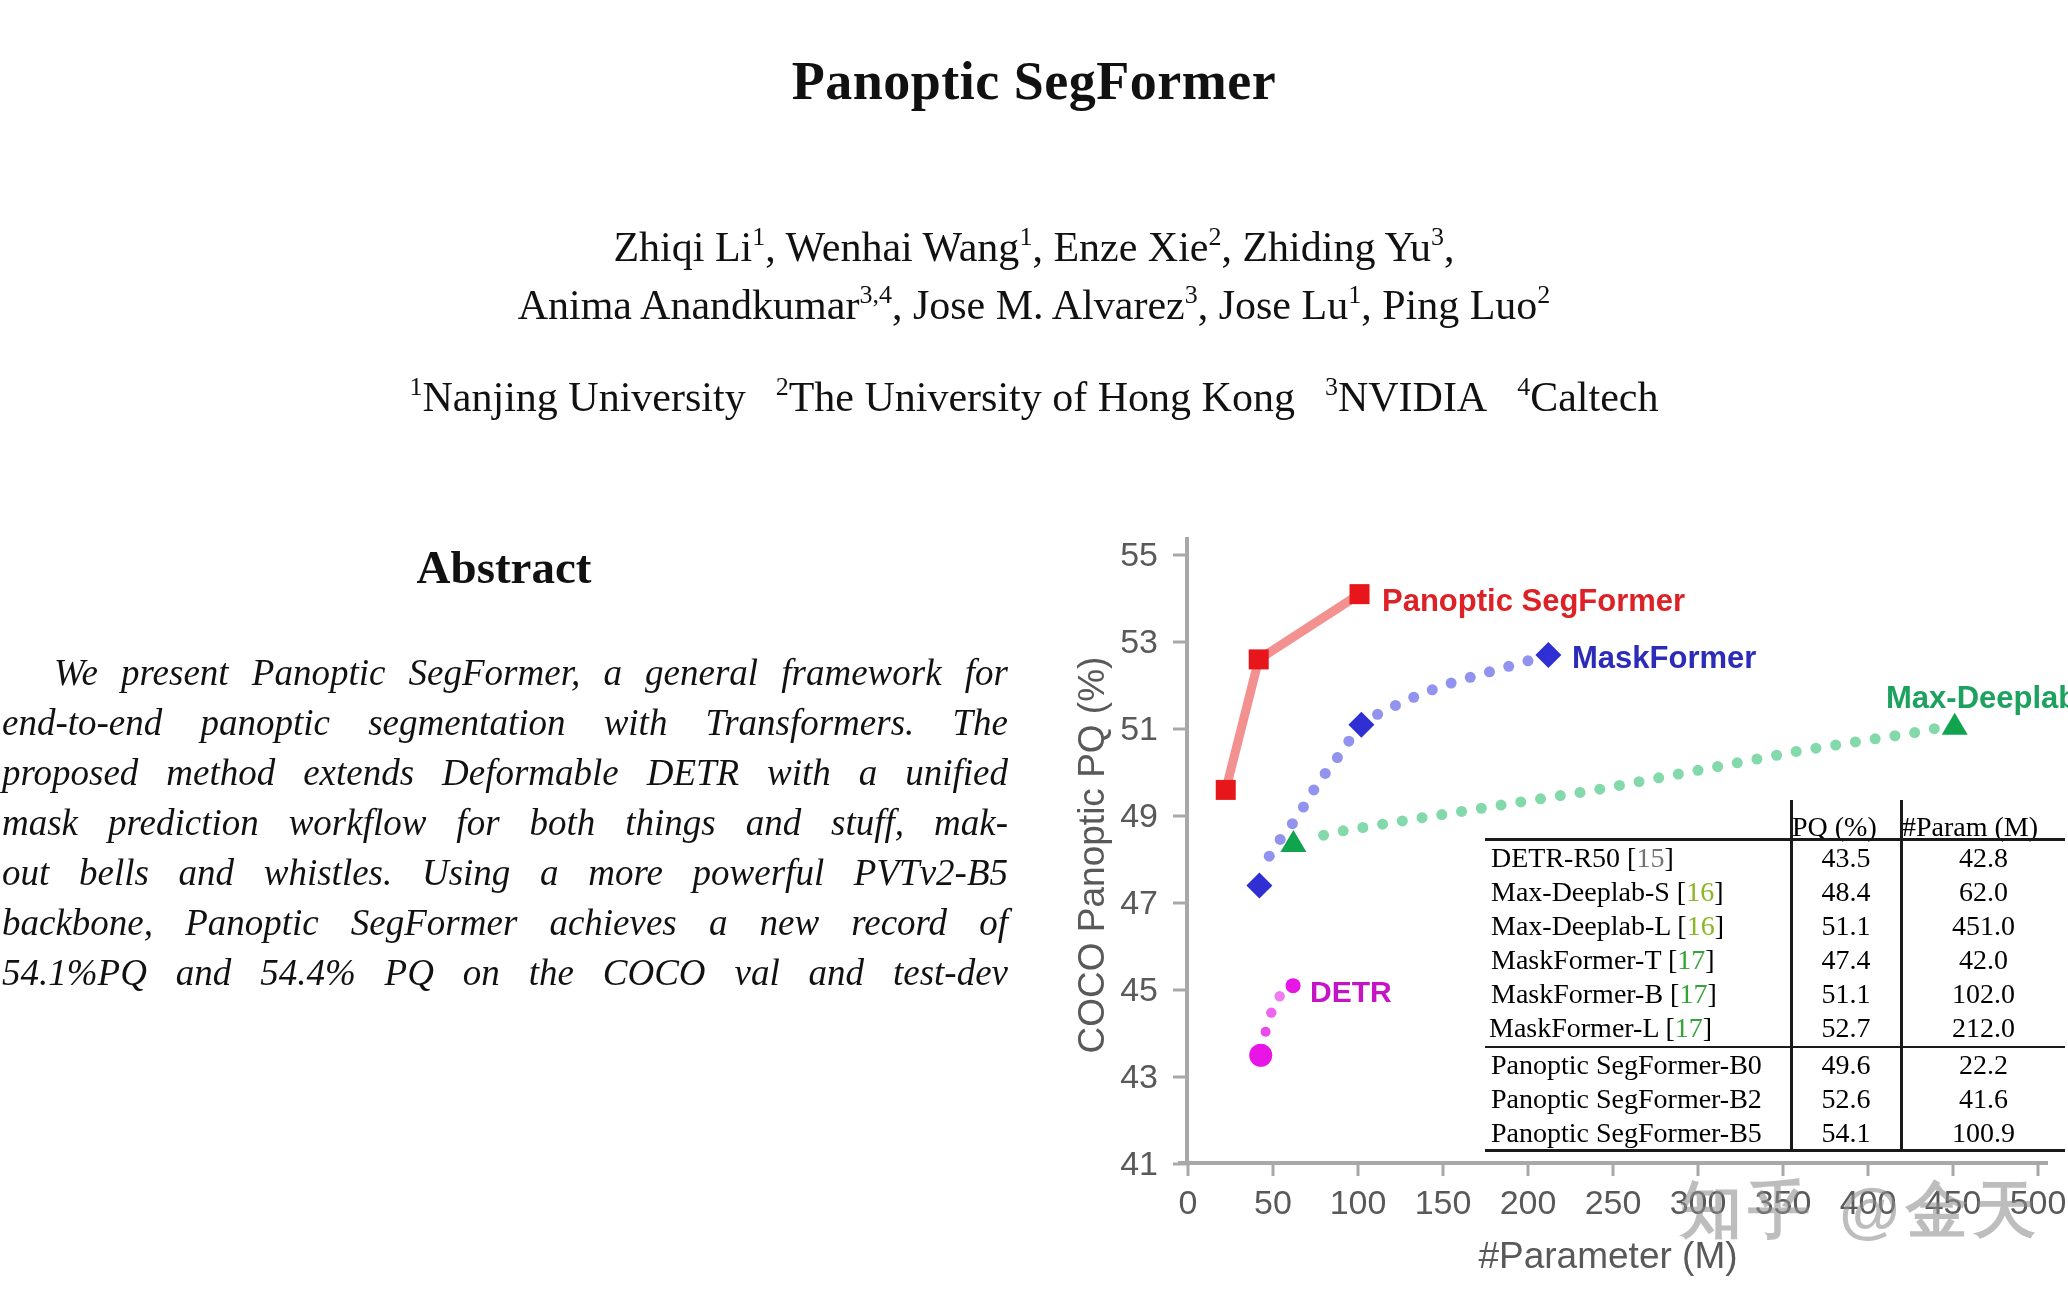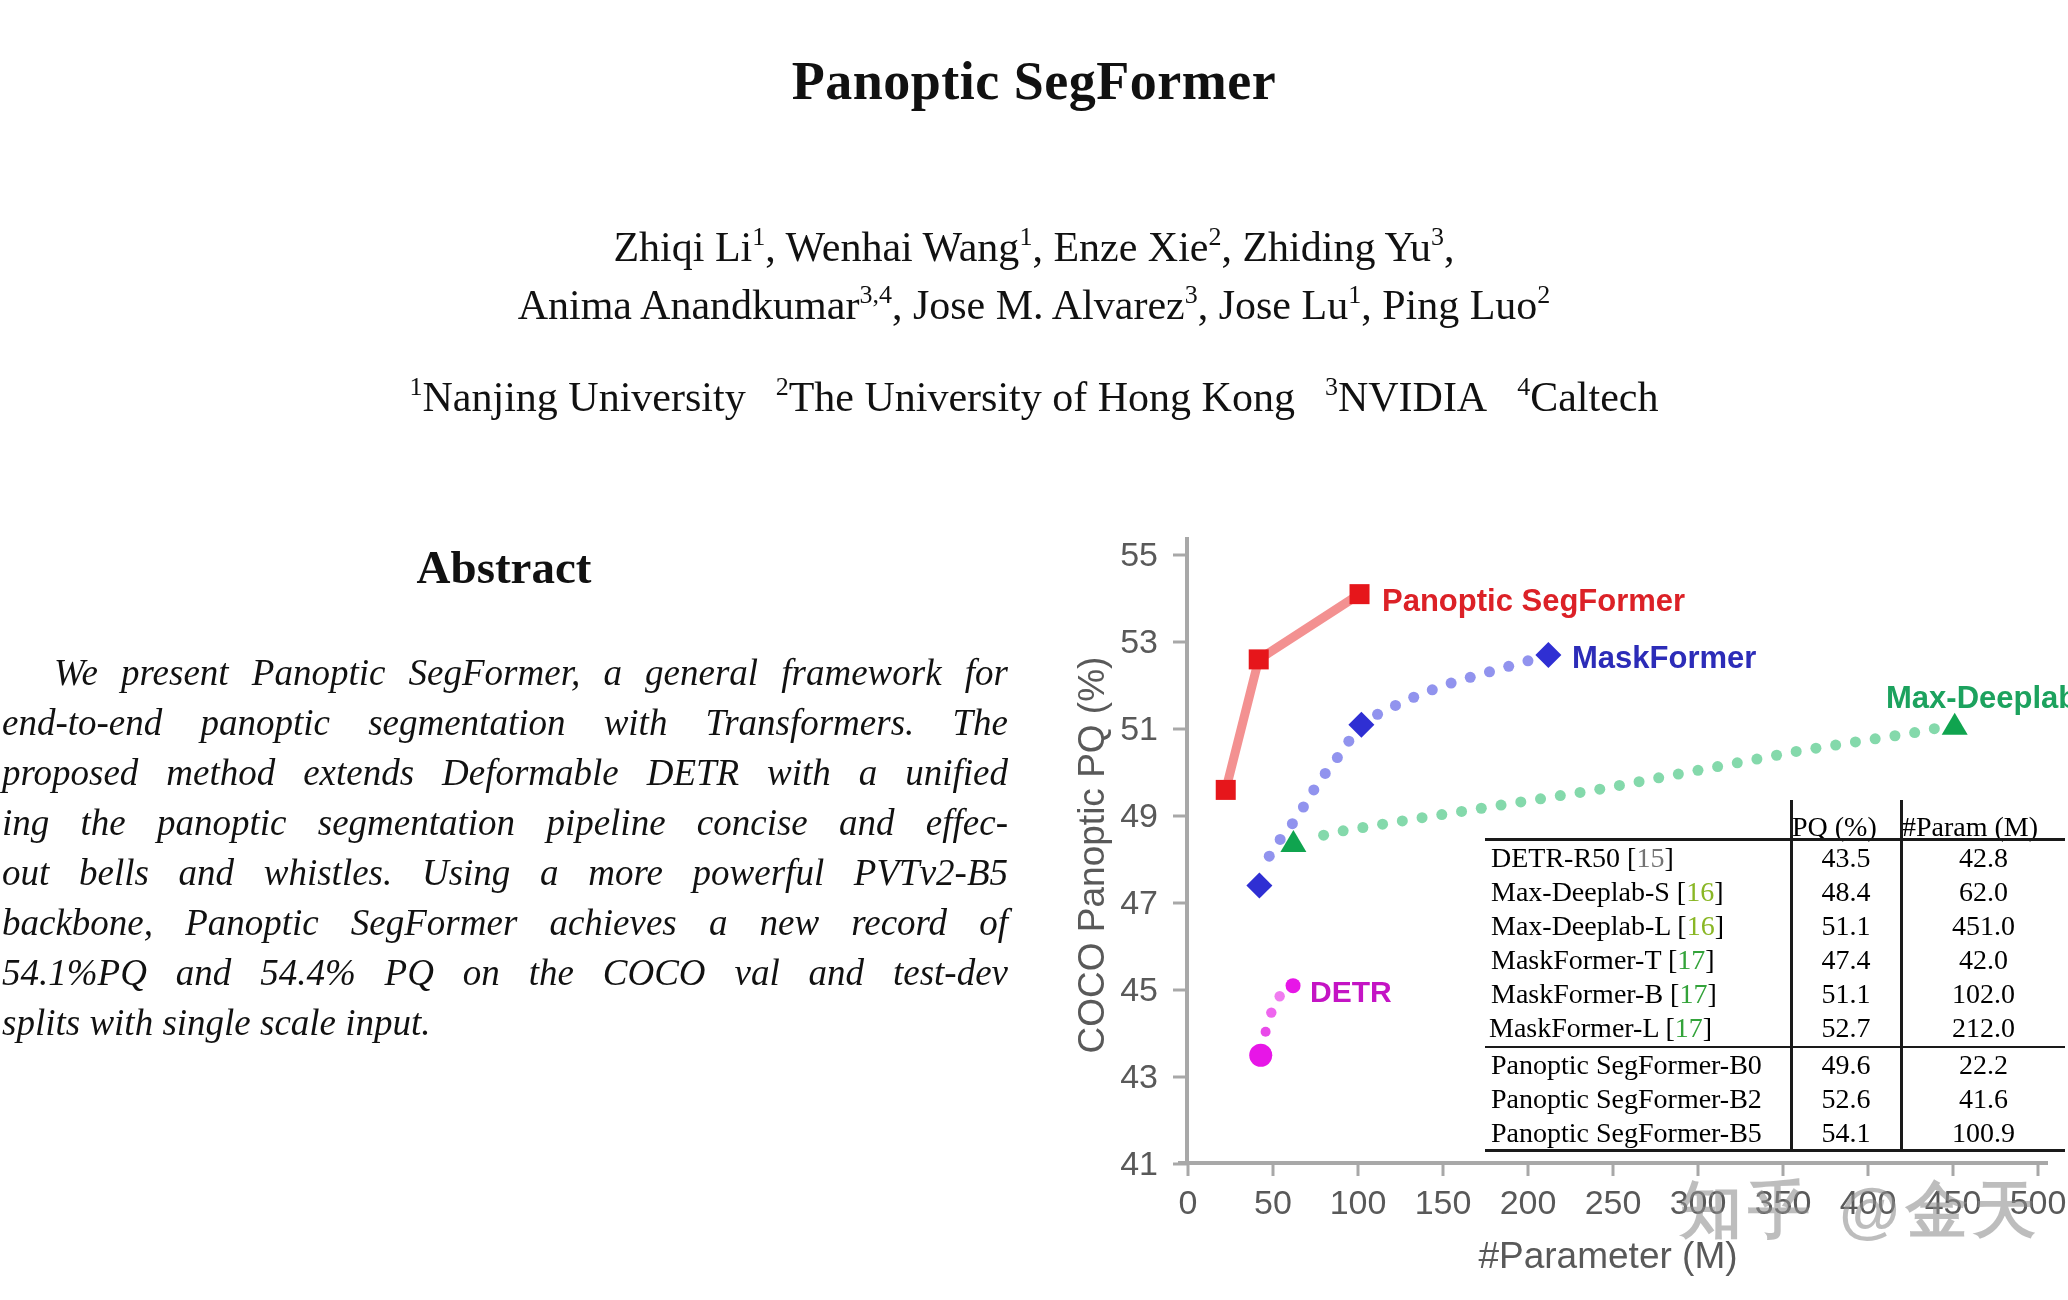--- a/index.html
+++ b/index.html
@@ -52,6 +52,7 @@
     <div class="ln just indent">We present Panoptic SegFormer, a general framework for</div>
     <div class="ln just">end-to-end panoptic segmentation with Transformers.  The</div>
     <div class="ln just">proposed method extends Deformable DETR with a unified</div>
+    <div class="ln just">mask prediction workflow for both things and stuff, mak-</div>
     <div class="ln just">ing the panoptic segmentation pipeline concise and effec-</div>
     <div class="ln just">out bells and whistles.  Using a more powerful PVTv2-B5</div>
     <div class="ln just">backbone, Panoptic SegFormer achieves a new record of</div>

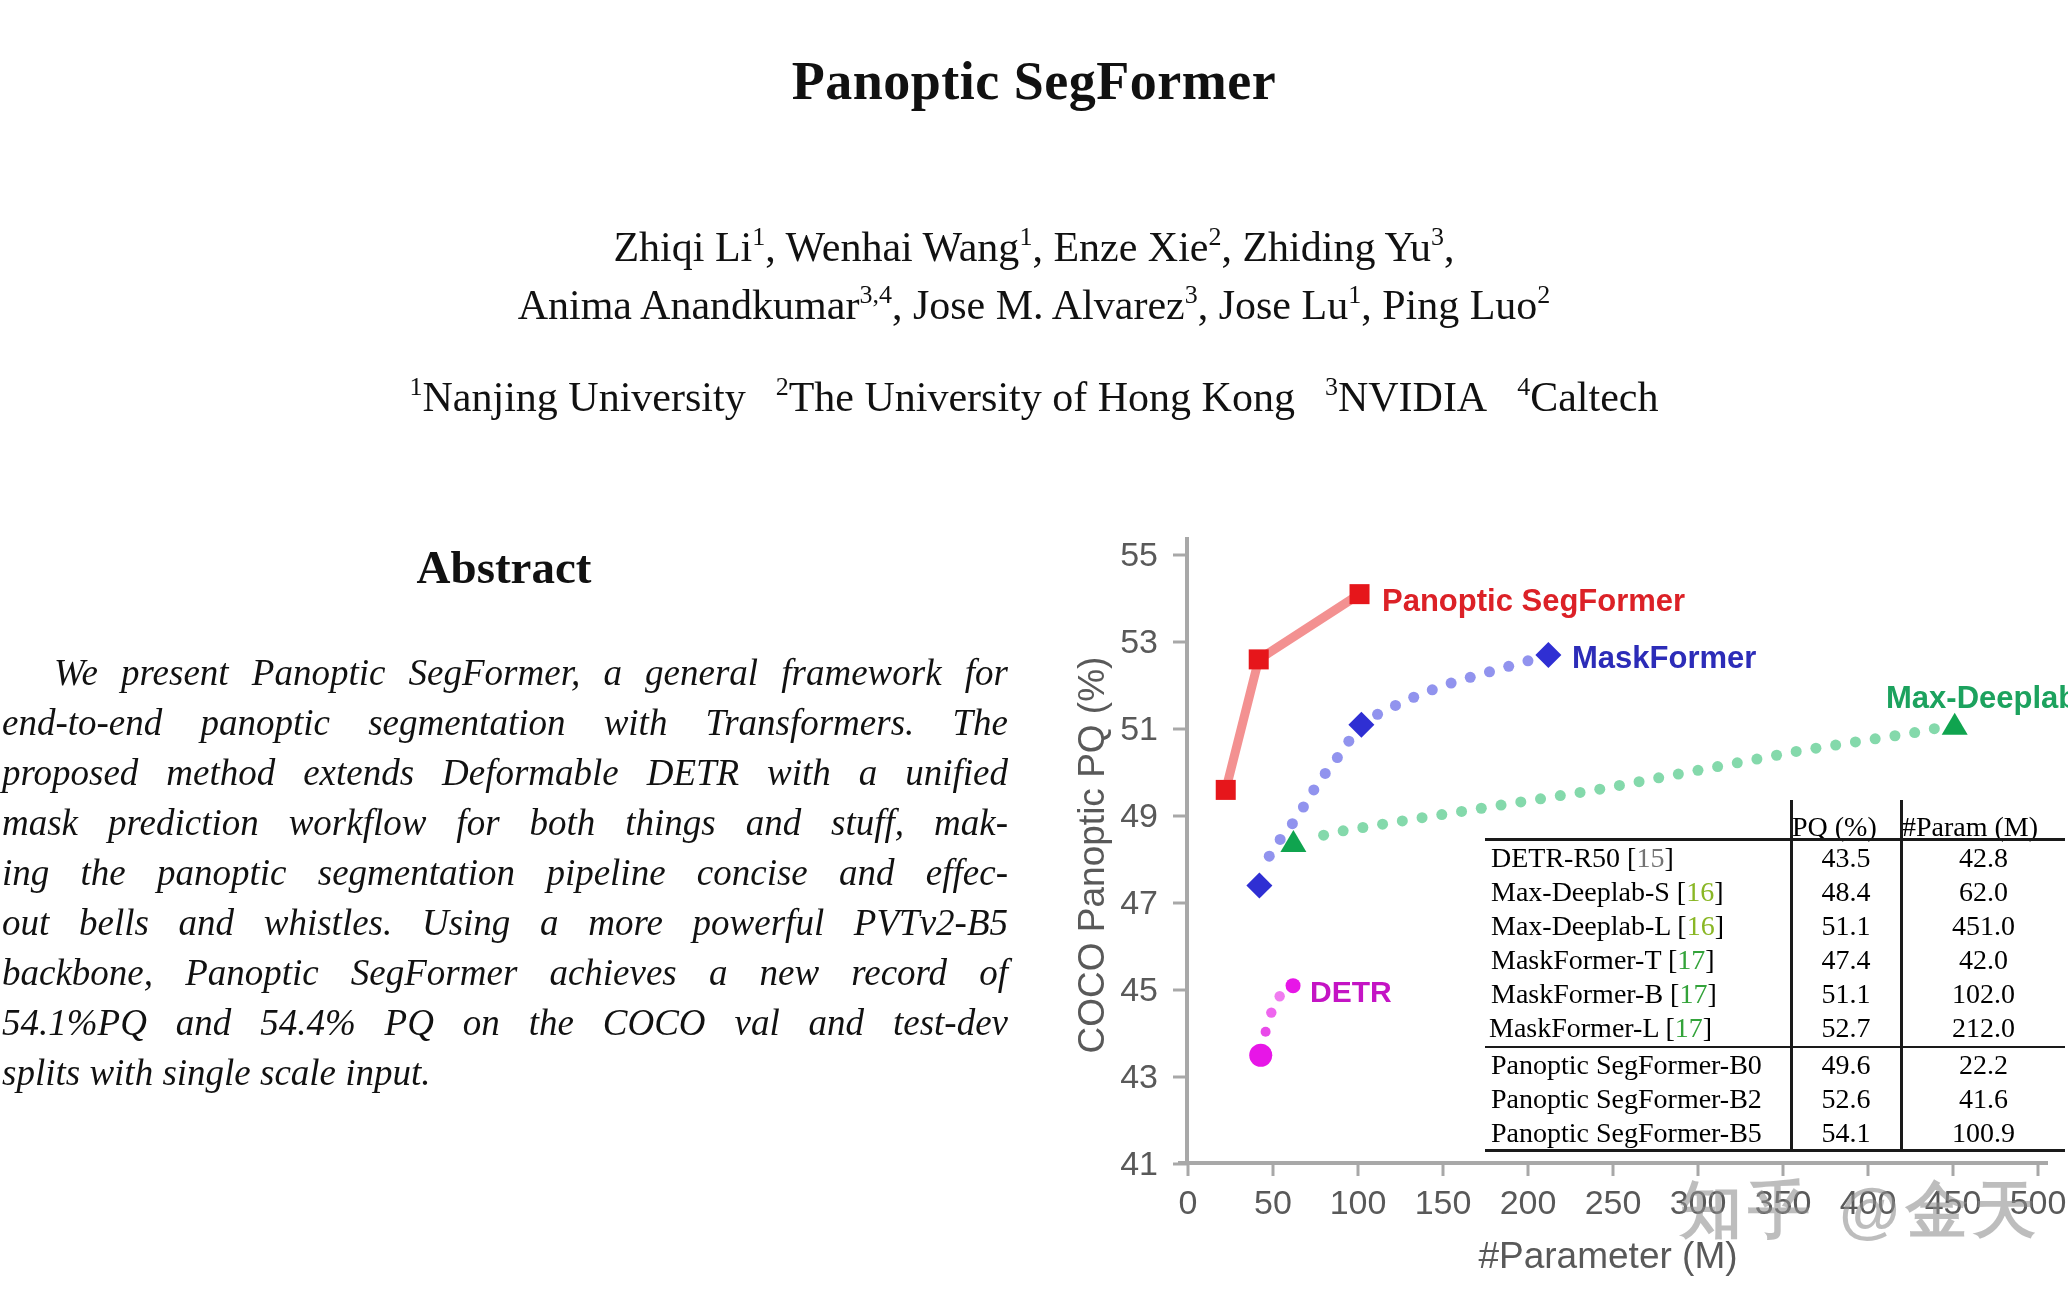--- a/index.html
+++ b/index.html
@@ -53,7 +53,6 @@
     <div class="ln just">end-to-end panoptic segmentation with Transformers.  The</div>
     <div class="ln just">proposed method extends Deformable DETR with a unified</div>
     <div class="ln just">mask prediction workflow for both things and stuff, mak-</div>
-    <div class="ln just">ing the panoptic segmentation pipeline concise and effec-</div>
     <div class="ln just">out bells and whistles.  Using a more powerful PVTv2-B5</div>
     <div class="ln just">backbone, Panoptic SegFormer achieves a new record of</div>
     <div class="ln just">54.1%PQ and 54.4% PQ on the COCO val and test-dev</div>

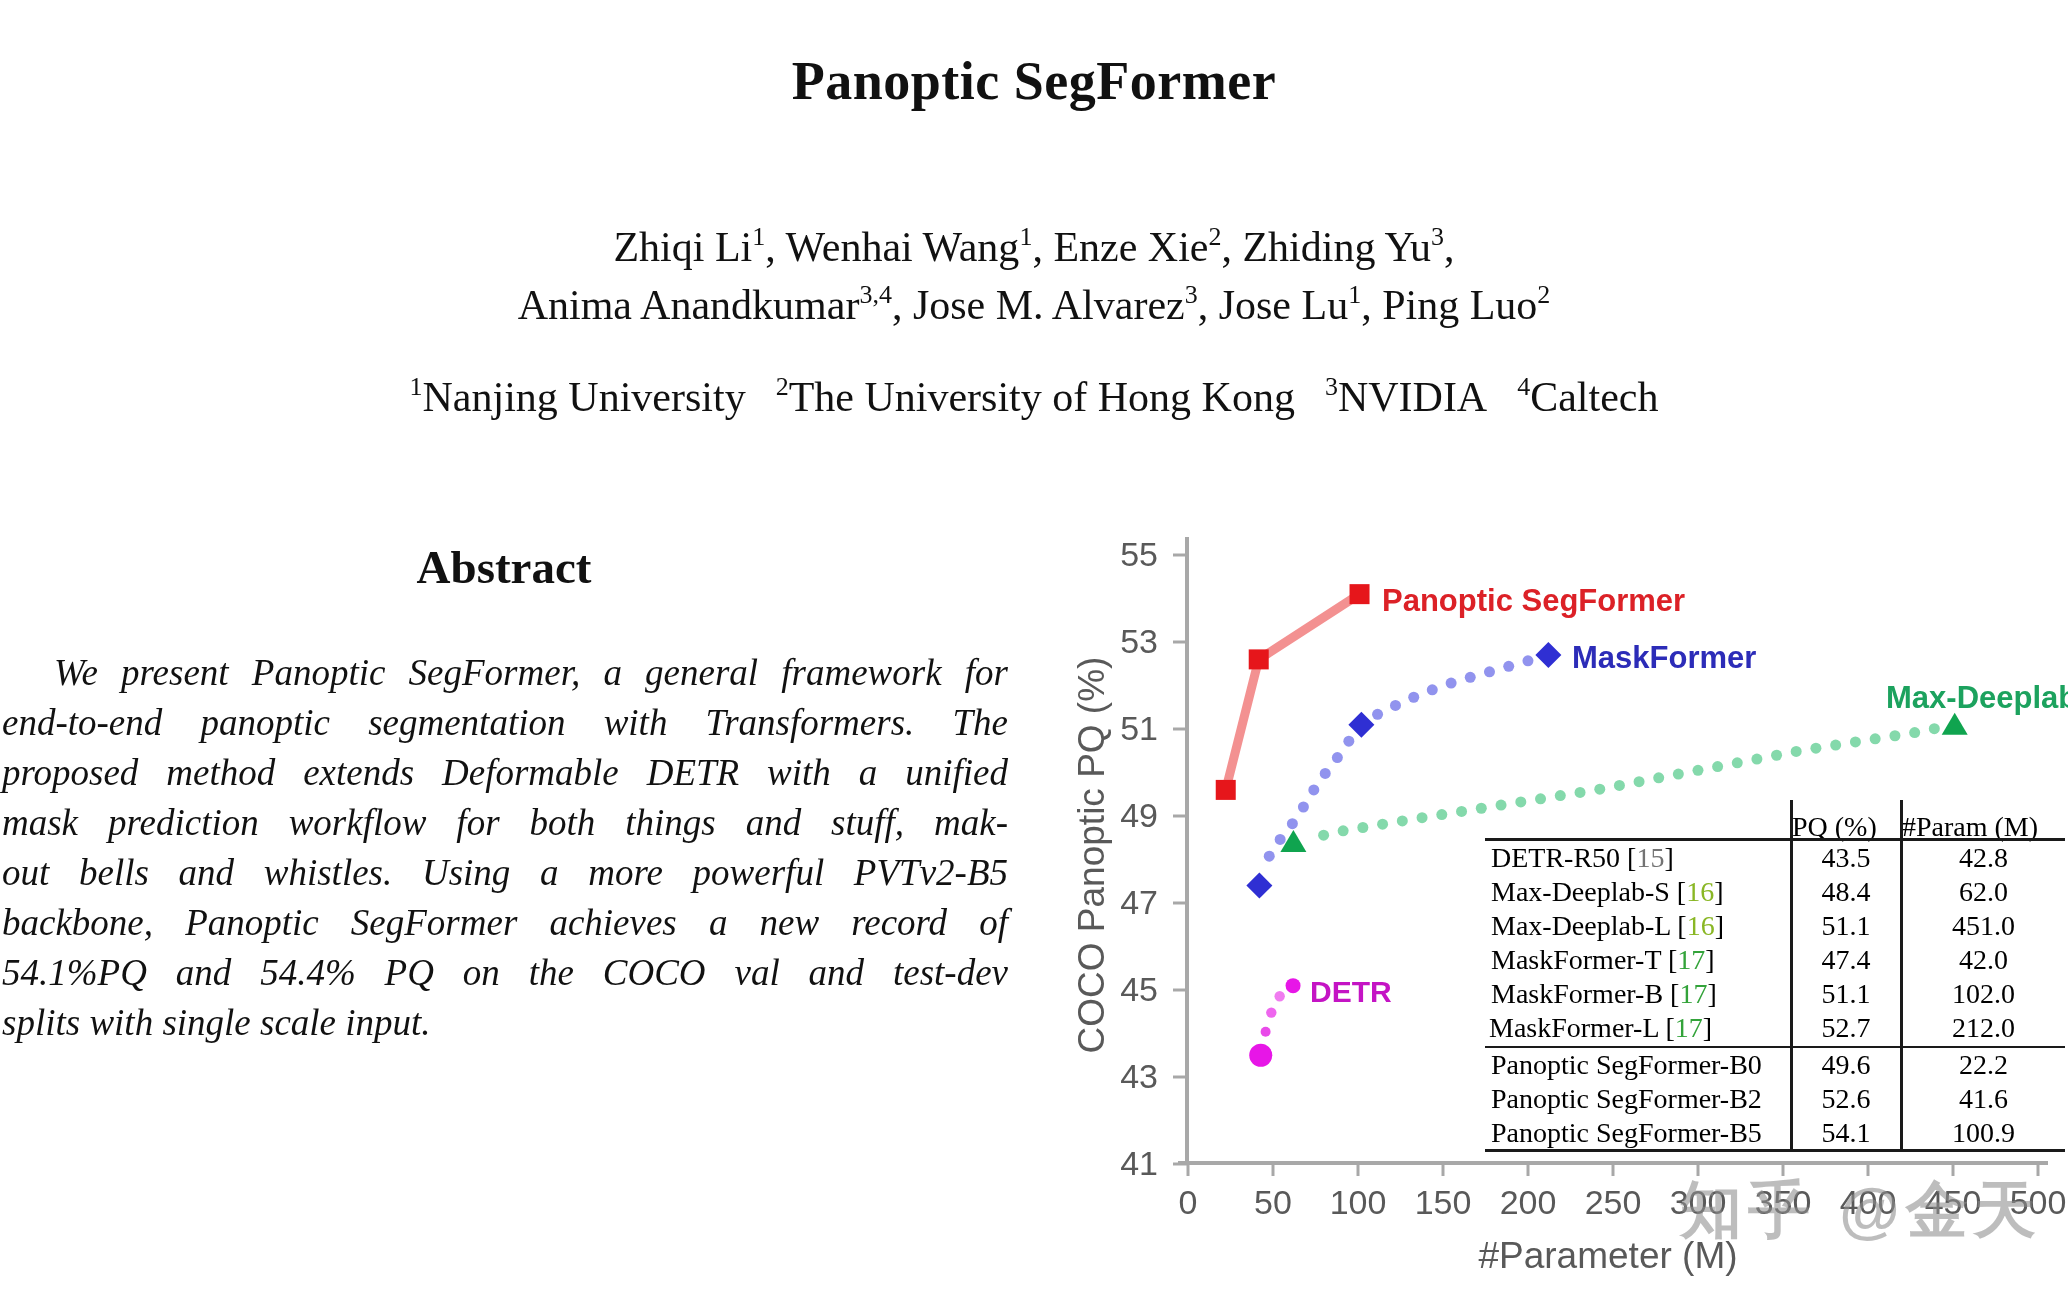--- a/index.html
+++ b/index.html
@@ -56,7 +56,6 @@
     <div class="ln just">out bells and whistles.  Using a more powerful PVTv2-B5</div>
     <div class="ln just">backbone, Panoptic SegFormer achieves a new record of</div>
     <div class="ln just">54.1%PQ and 54.4% PQ on the COCO val and test-dev</div>
-    <div class="ln">splits with single scale input.</div>
   </div>
 
 <svg id="chart-svg" class="abs" viewBox="0 0 2068 1300" xmlns="http://www.w3.org/2000/svg">

